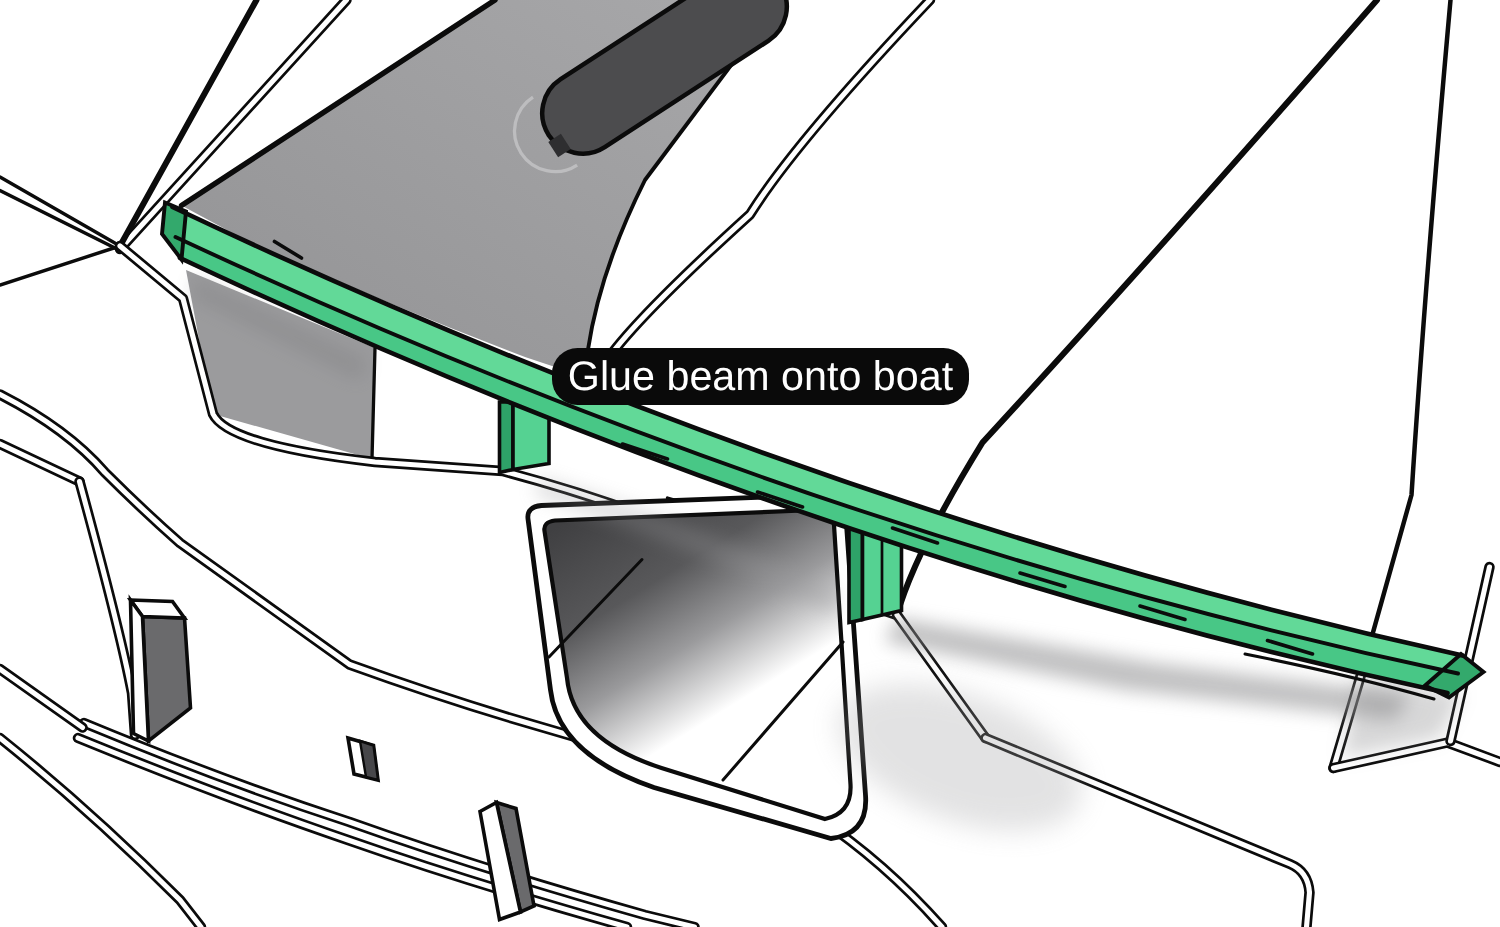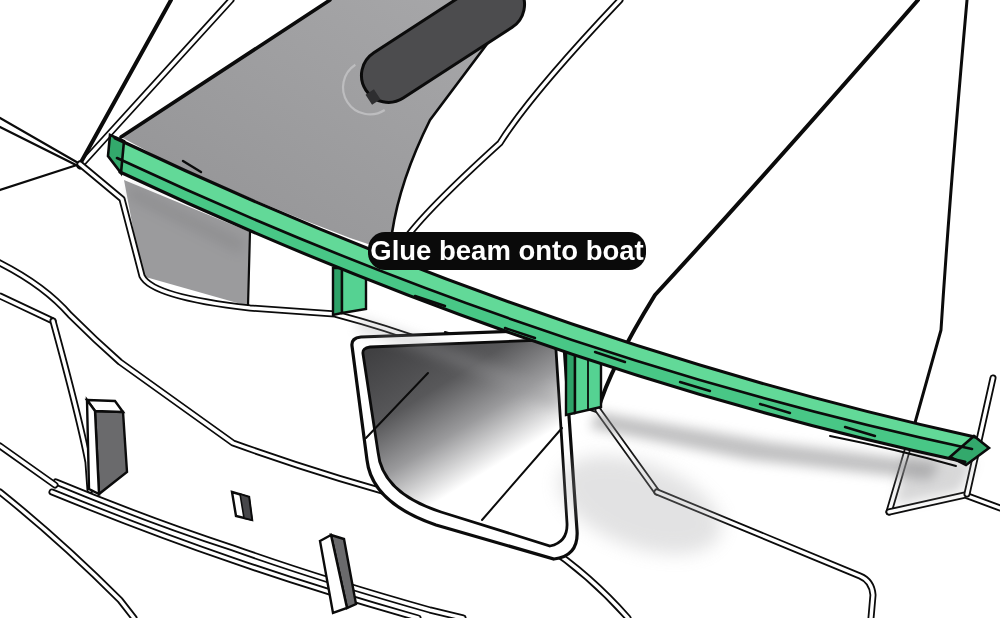--- a/index.html
+++ b/index.html
@@ -4,7 +4,7 @@
 <style>
   html,body{margin:0;padding:0;background:#ffffff;}
   .stage{position:relative;width:1000px;height:618px;overflow:hidden;background:#fef9c3;
-         font-family:"Liberation Sans", sans-serif;font-weight:bold;}
+         font-family:"Liberation Sans", sans-serif;}
   svg{display:block;}
   .ln{fill:none;stroke:#0b0b0b;stroke-linecap:round;stroke-linejoin:round;}
   .dblo{fill:none;stroke:#0b0b0b;stroke-linecap:round;stroke-linejoin:round;stroke-width:7px;}

